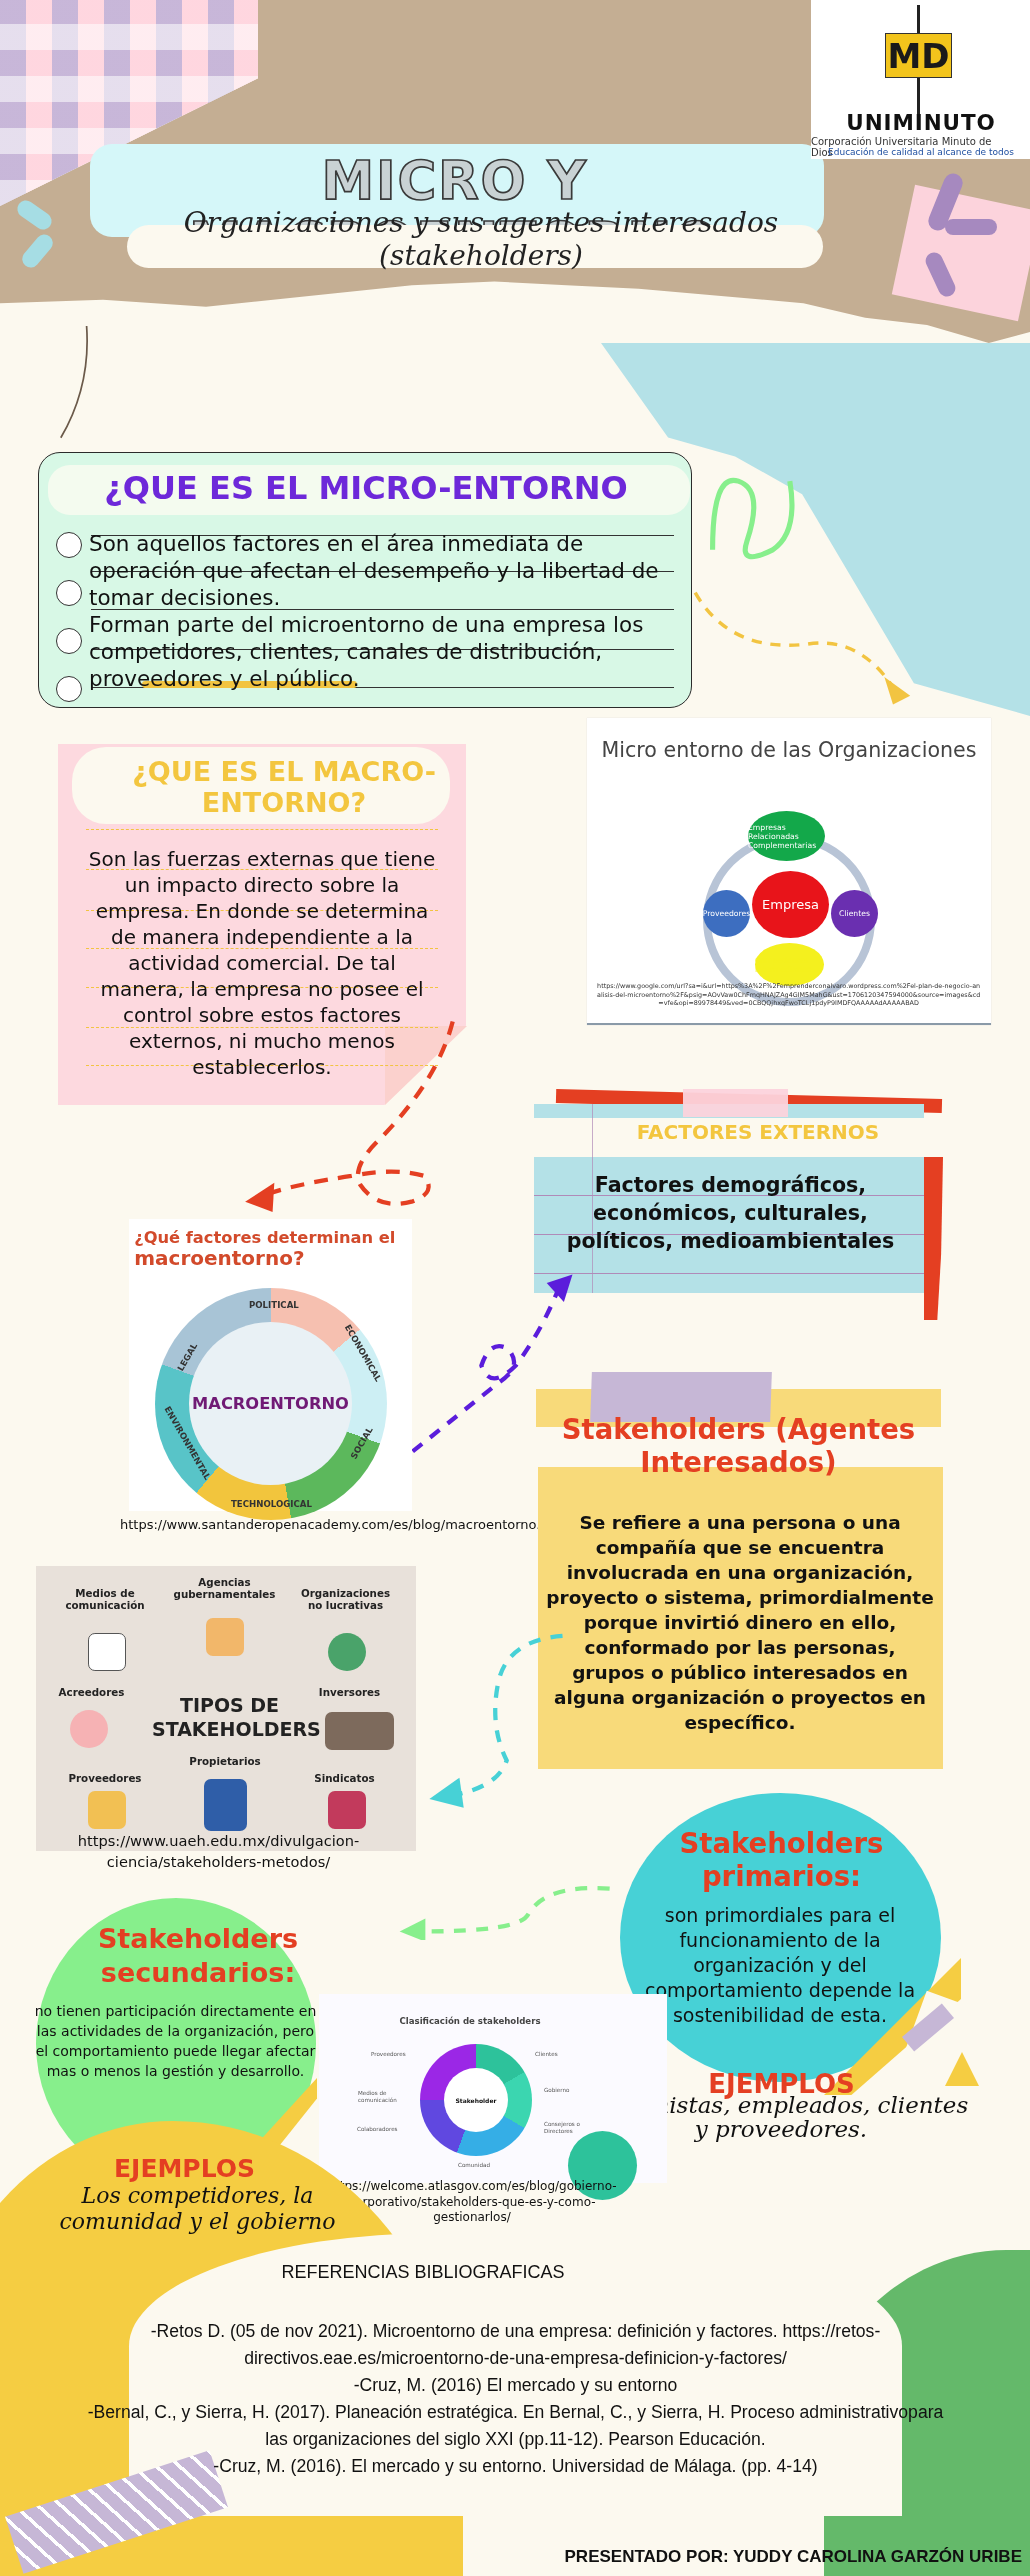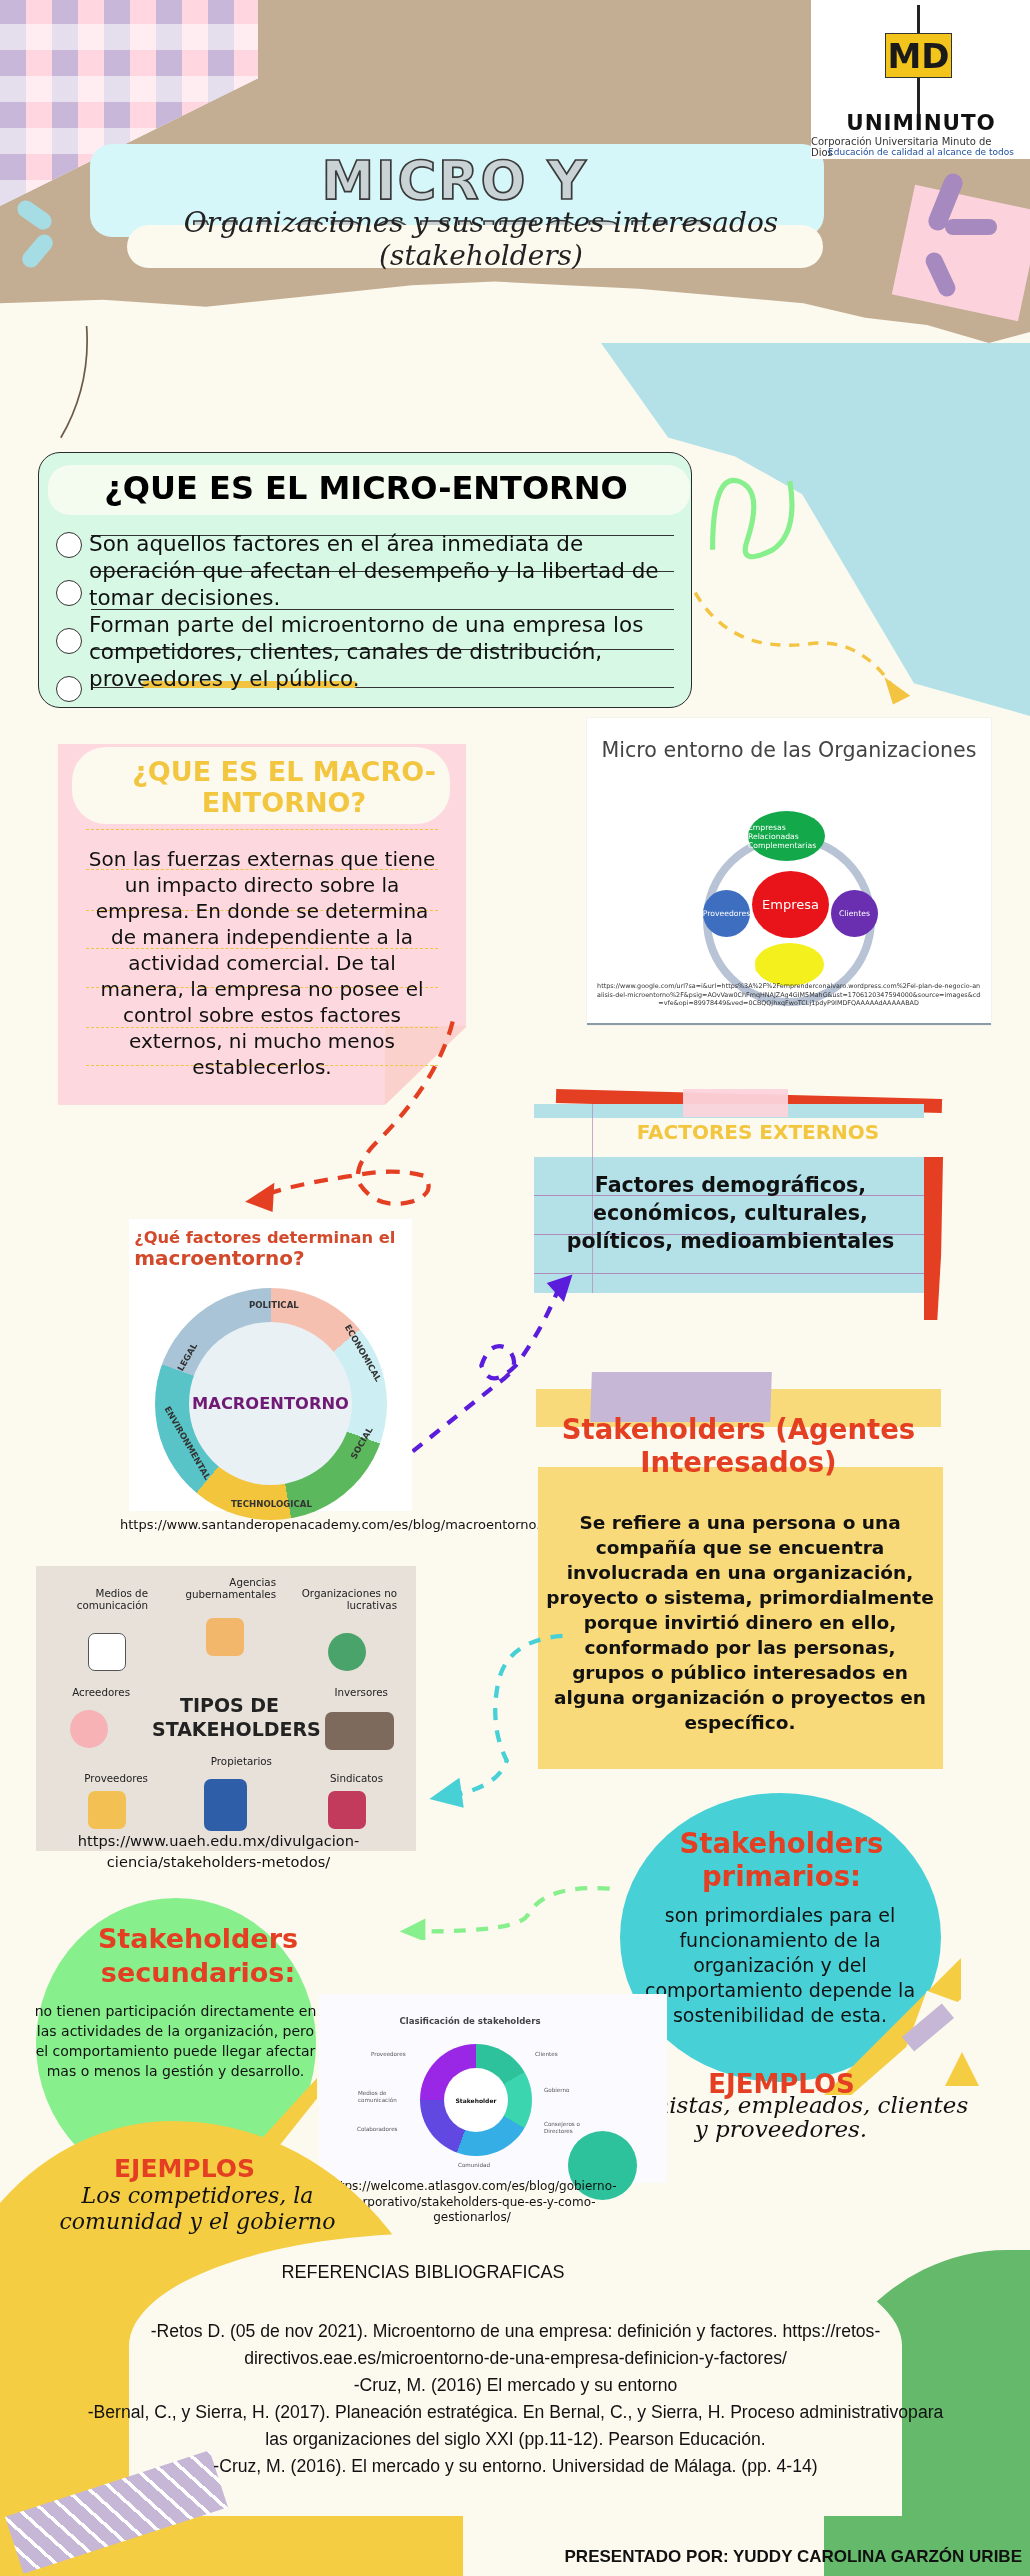--- a/index.html
+++ b/index.html
@@ -80,7 +80,7 @@
   }
   .micro-title {
     position: absolute; left: 0; top: 15.5px; width: 654px; text-align: center;
-    font-size: 32px; color: #000000; font-weight: bold;
+    font-size: 32px; color: #6d28d9; font-weight: bold;
   }
   .micro-lines { position: absolute; left: 52px; right: 17px; height: 0.9px; background: #333; }
   .micro-bullet {

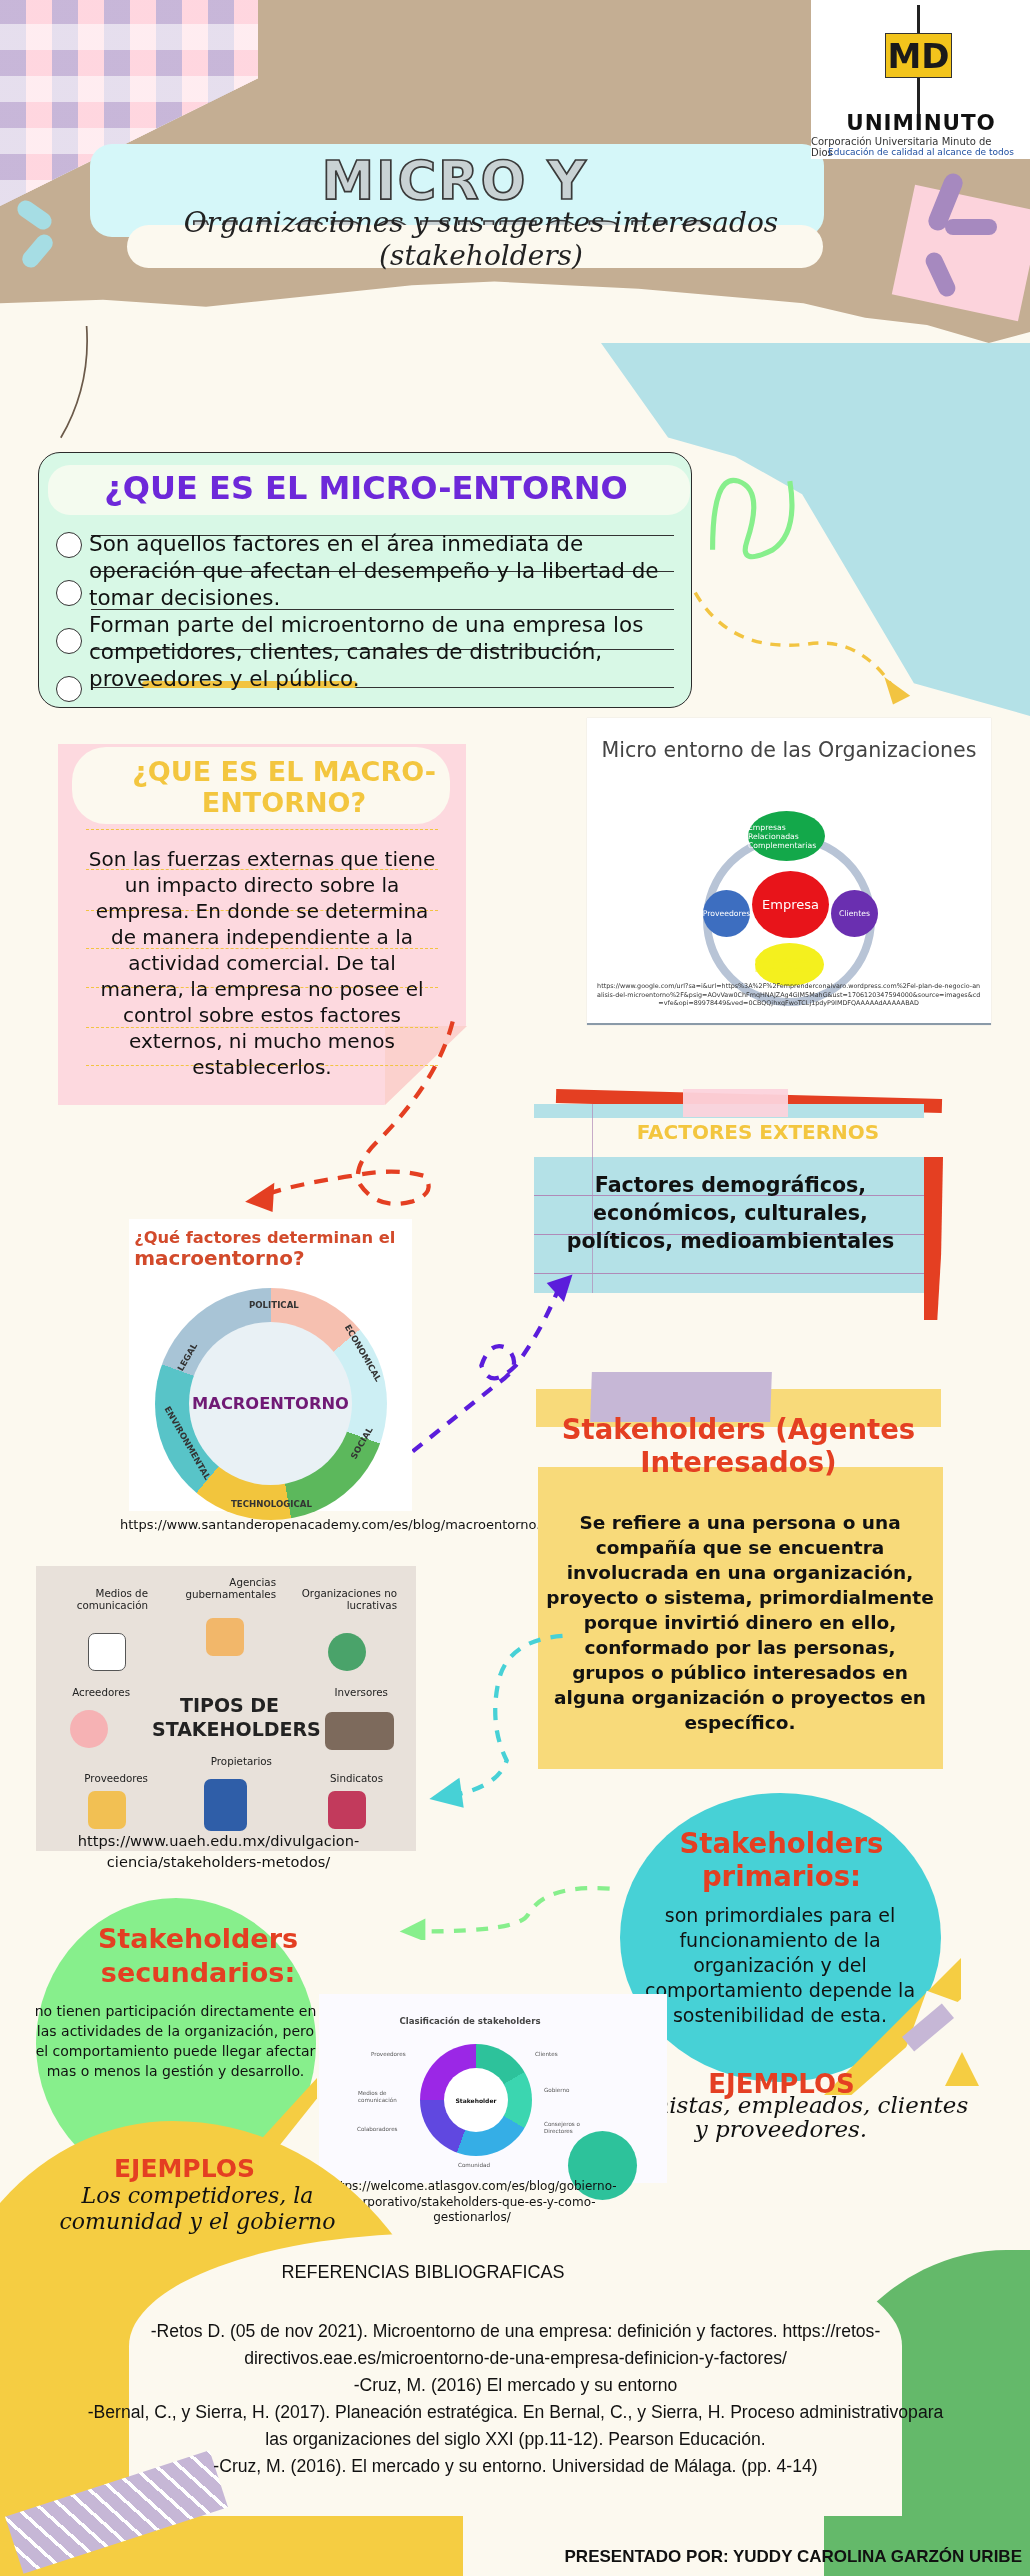--- a/index.html
+++ b/index.html
@@ -153,7 +153,7 @@
 
   
   .tipos-img { position: absolute; left: 36px; top: 1566px; width: 380px; height: 285px; background: #e8e1da; }
-  .tipos-label { position: absolute; font-size: 10.3px; font-weight: normal; color: #222; text-align: right; line-height: 12px; }
+  .tipos-label { position: absolute; font-size: 10.3px; font-weight: bold; color: #222; text-align: center; line-height: 12px; }
   .tipos-center { position: absolute; left: 116px; top: 127px; width: 155px; text-align: center; font-size: 19px; font-weight: 900; line-height: 24px; color: #222; }
   .tipos-icon { position: absolute; width: 38px; height: 38px; border-radius: 6.9px; }
   .tipos-url { position: absolute; left: 34px; top: 1831px; width: 369px; text-align: center; font-size: 14.6px; line-height: 20.6px; color: #111; }

